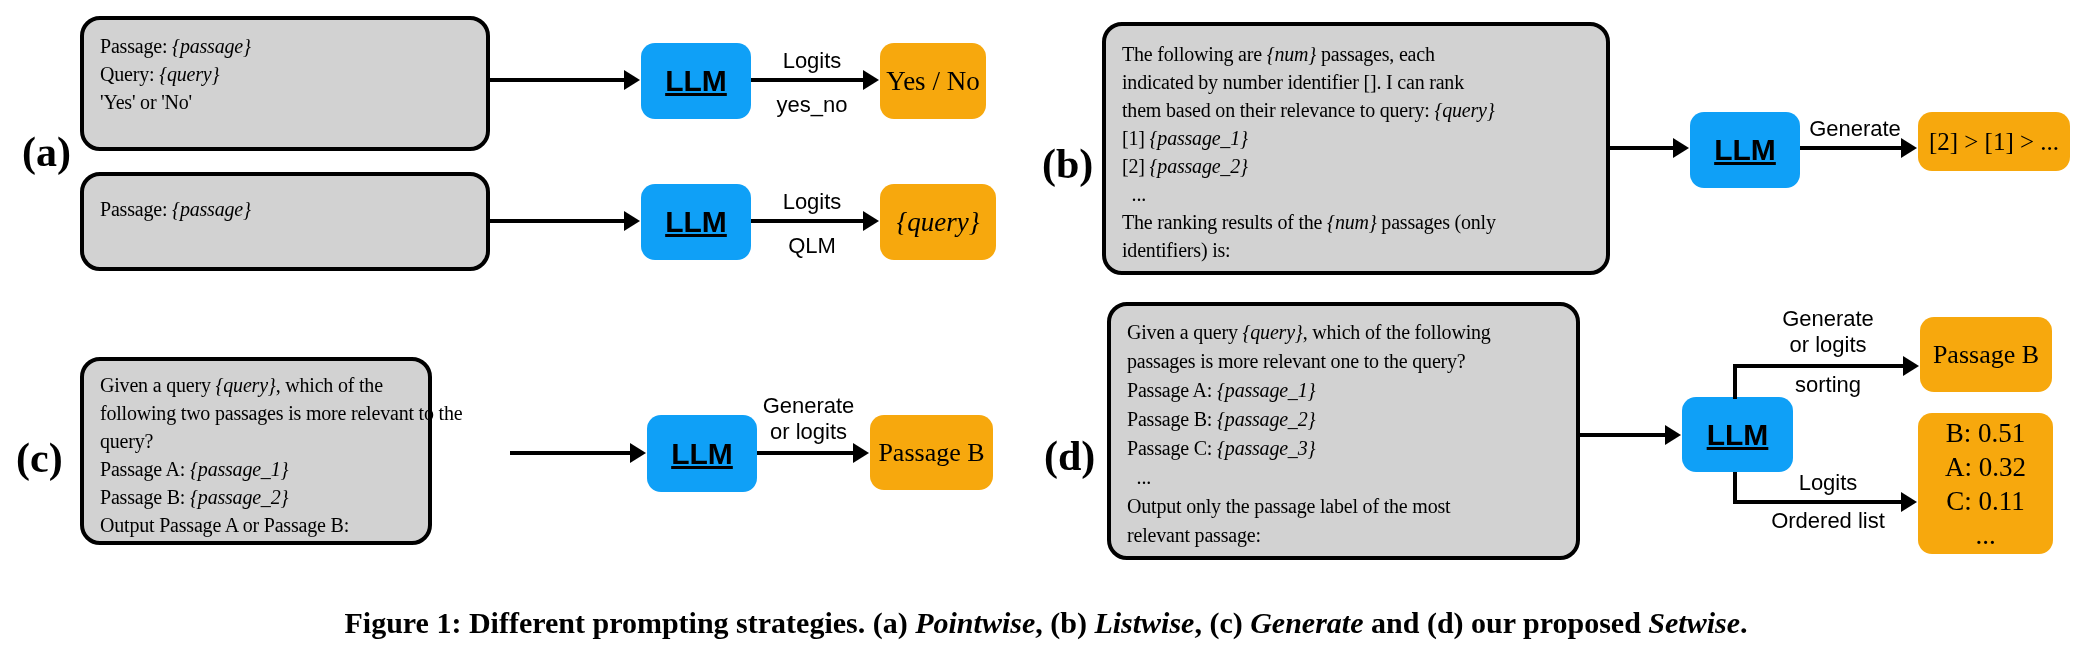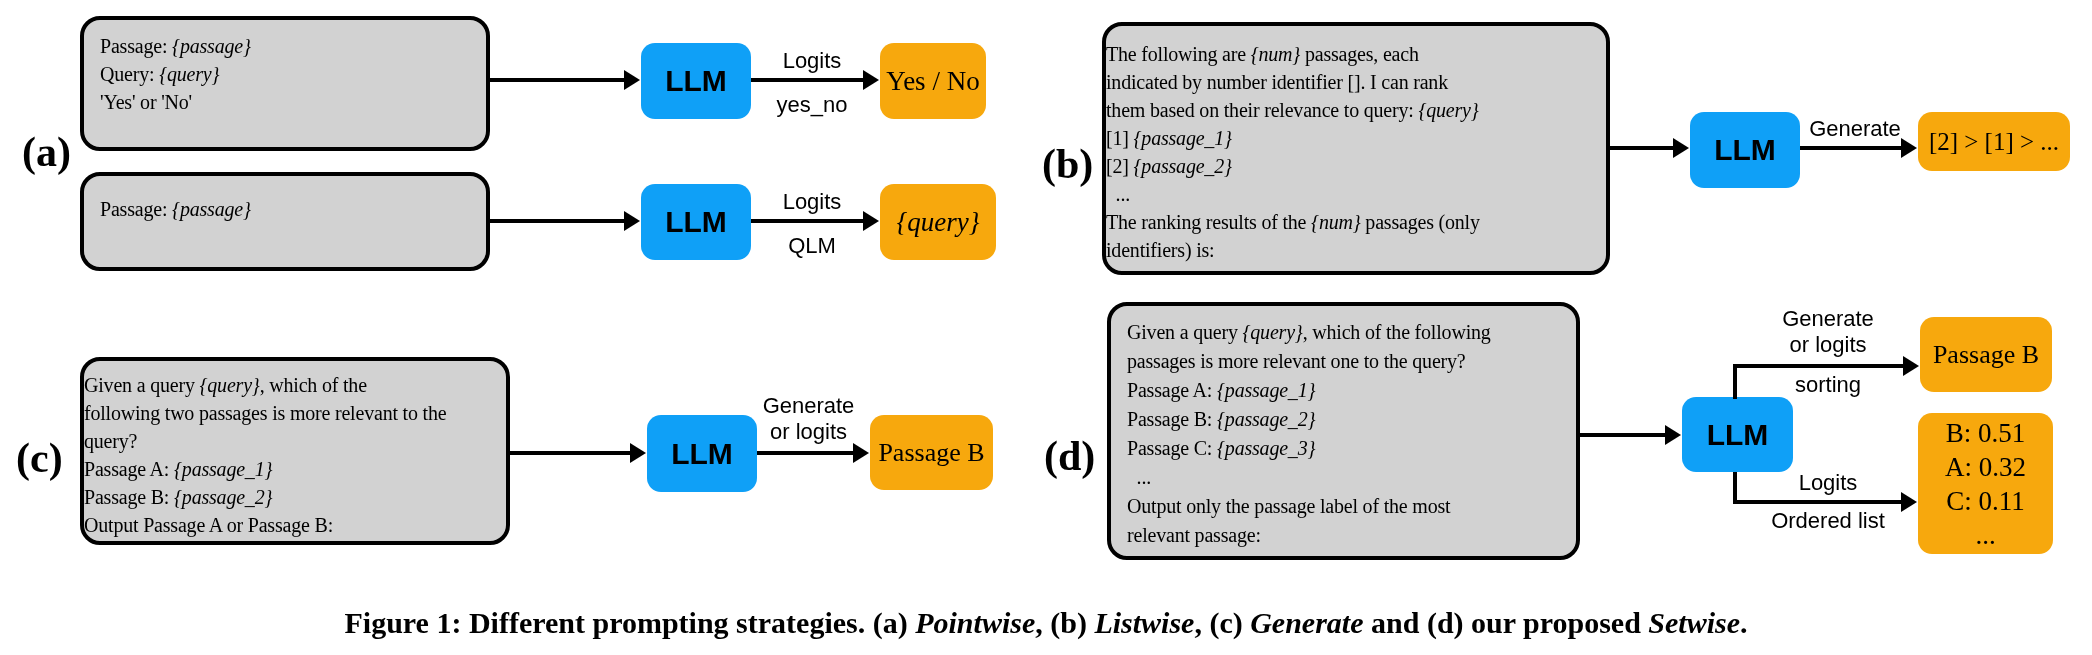--- a/index.html
+++ b/index.html
@@ -56,7 +56,7 @@
 
   <div class="panel-label" style="left:1042px;top:140px;">(b)</div>
 
-  <div class="prompt" style="left:1102px;top:22px;width:508px;height:253px;padding:14px 0;">
+  <div class="prompt" style="left:1102px;top:22px;width:508px;height:253px;padding:14px 16px;">
       <div class="pline">The following are <i>{num}</i> passages, each</div>
       <div class="pline">indicated by number identifier []. I can rank</div>
       <div class="pline">them based on their relevance to query: <i>{query}</i></div>

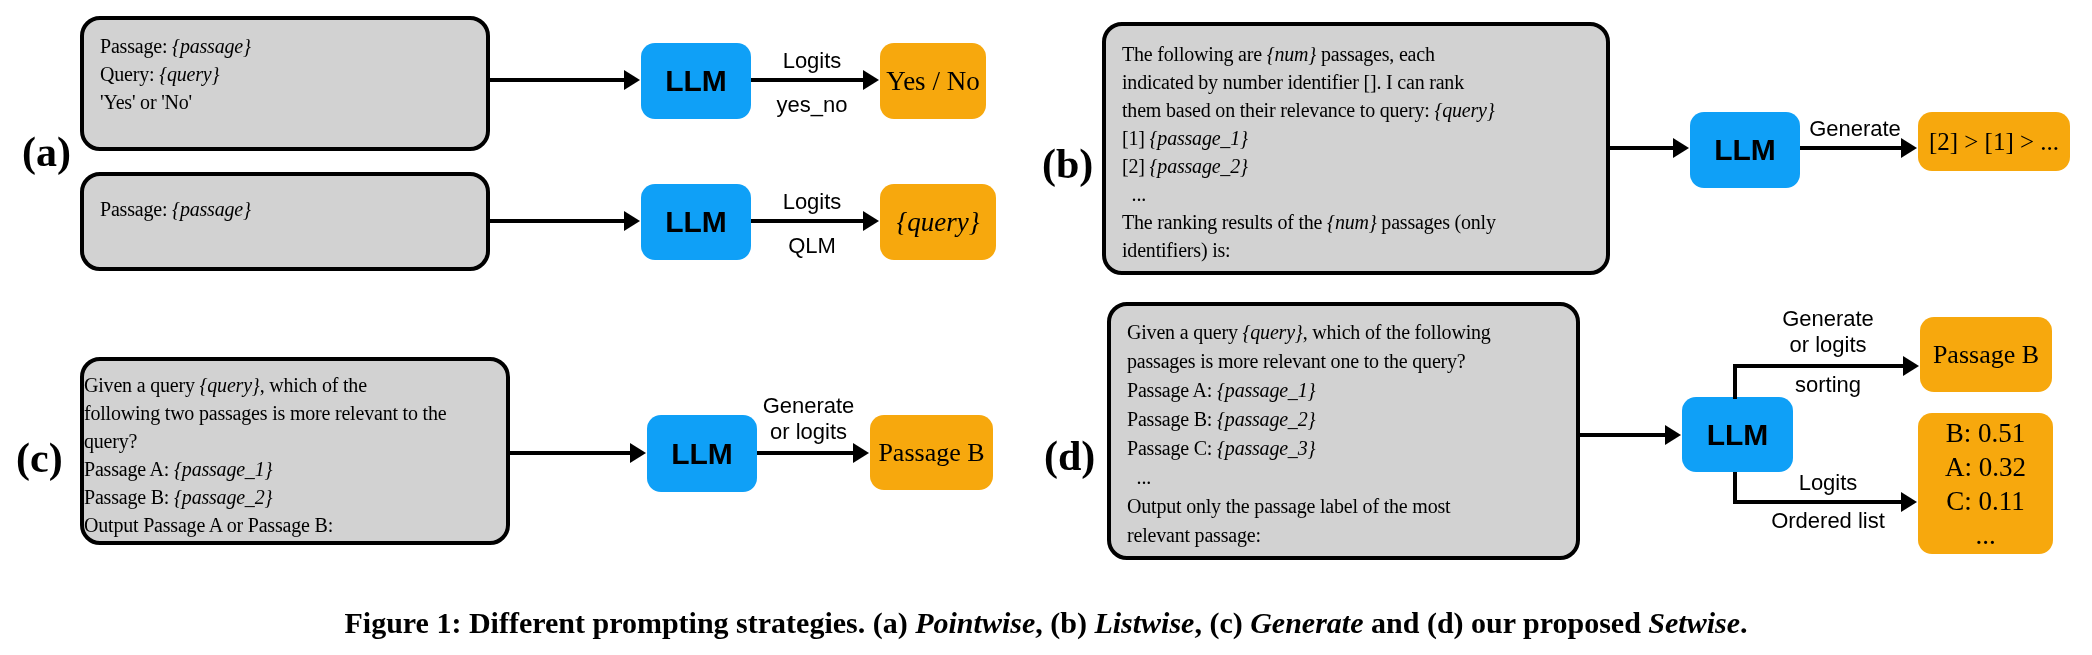--- a/index.html
+++ b/index.html
@@ -10,7 +10,7 @@
           box-sizing:border-box;font-size:20px;letter-spacing:-0.2px;line-height:28px;}
   .pline{white-space:pre;}
   .llm{position:absolute;background:var(--blue);border-radius:14px;display:flex;align-items:center;
-       justify-content:center;font-family:"Liberation Sans",sans-serif;font-weight:700;font-size:30px;}
+       justify-content:center;font-family:"Liberation Sans",sans-serif;font-weight:700;font-size:30px;text-decoration:underline;}
   .out{position:absolute;background:var(--orange);border-radius:14px;display:flex;flex-direction:column;
        align-items:center;justify-content:center;font-size:26px;text-align:center;}
   .arrow{position:absolute;height:4px;background:var(--line);}

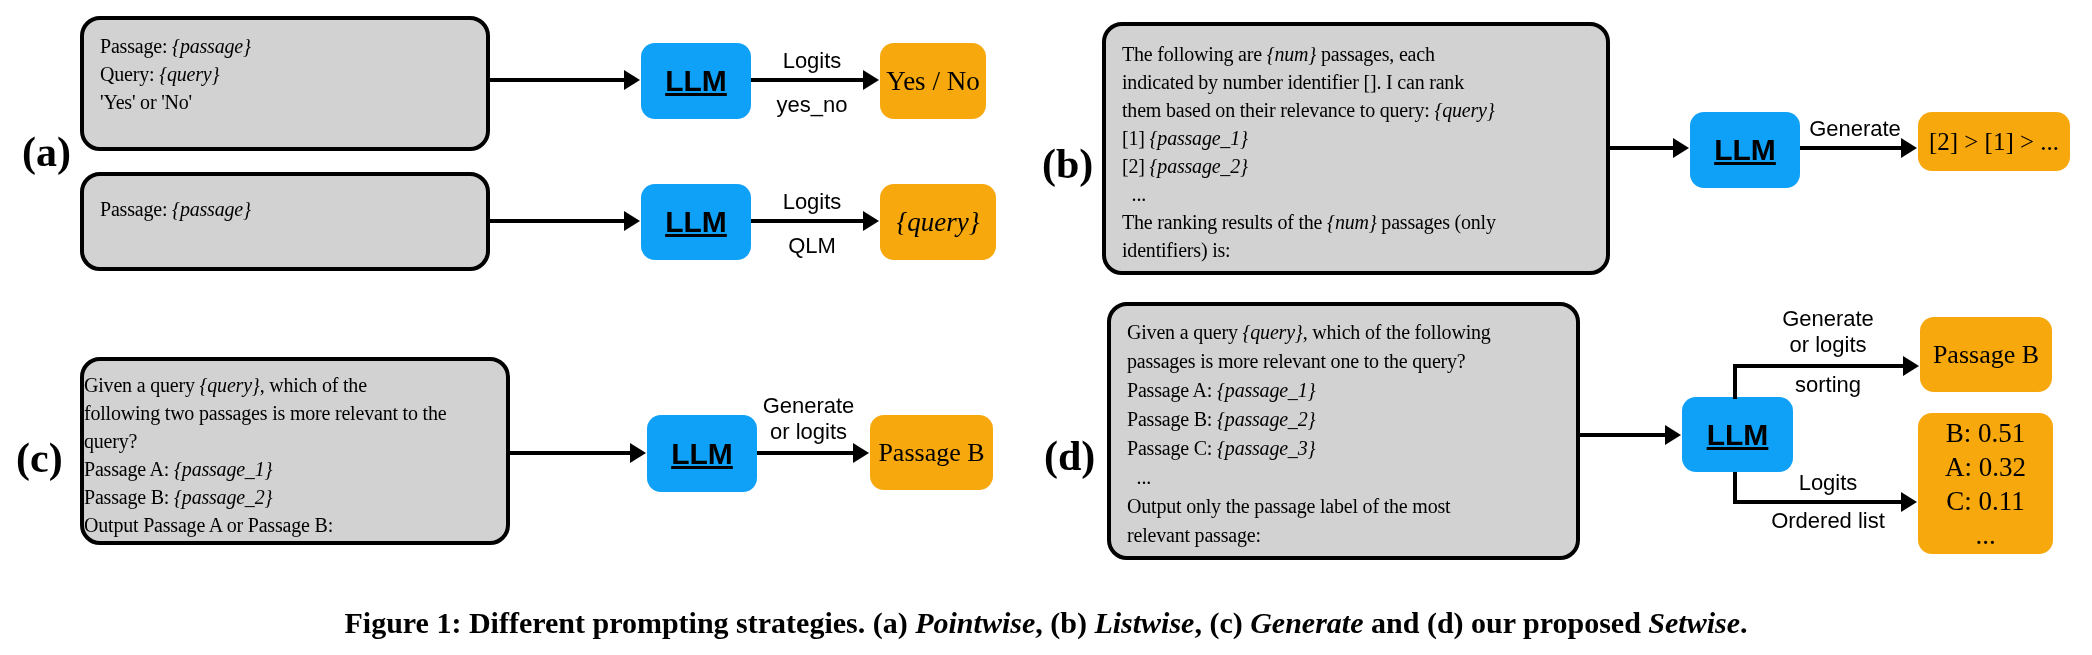--- a/index.html
+++ b/index.html
@@ -76,7 +76,7 @@
 
   <div class="panel-label" style="left:16px;top:434px;">(c)</div>
 
-  <div class="prompt" style="left:80px;top:357px;width:430px;height:188px;padding:10px 0;font-family:Liberation Serif, serif;">
+  <div class="prompt" style="left:80px;top:357px;width:352px;height:188px;padding:10px 16px;font-family:Liberation Serif, serif;">
       <div class="pline">Given a query <i>{query}</i>, which of the</div>
       <div class="pline">following two passages is more relevant to the</div>
       <div class="pline">query?</div>

